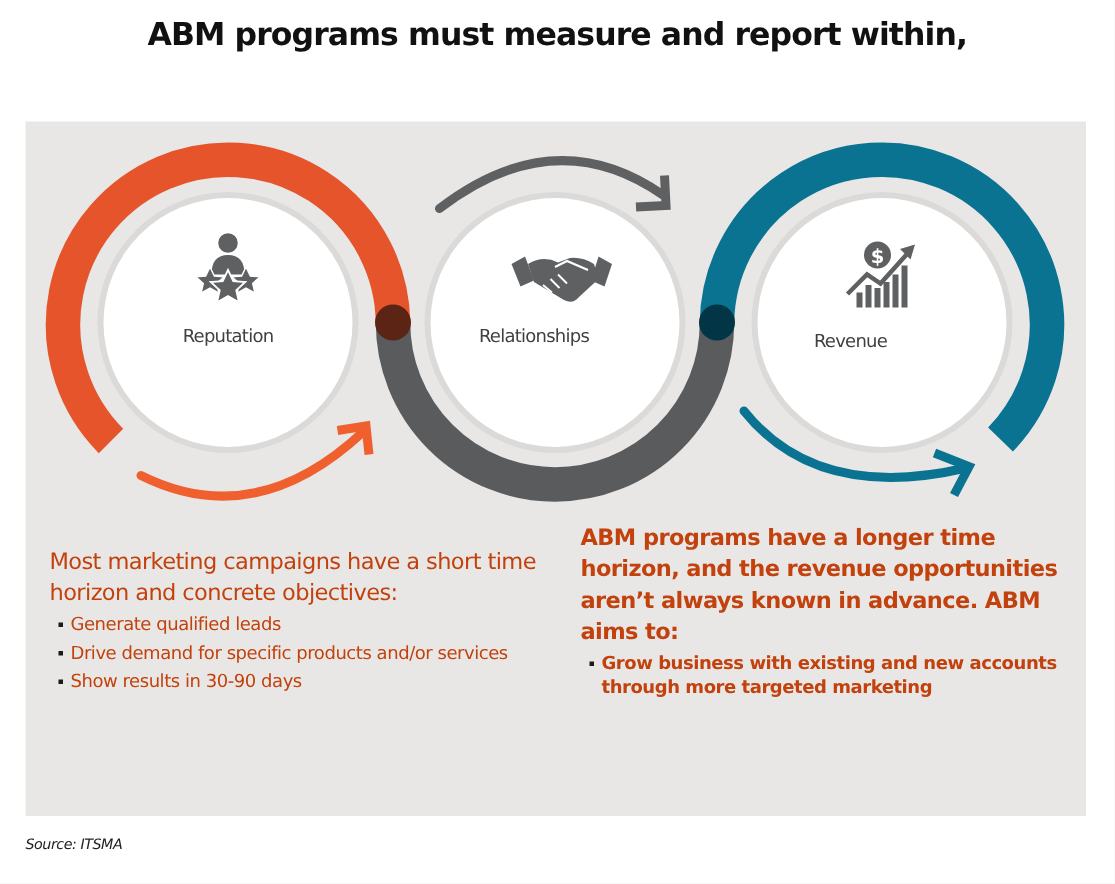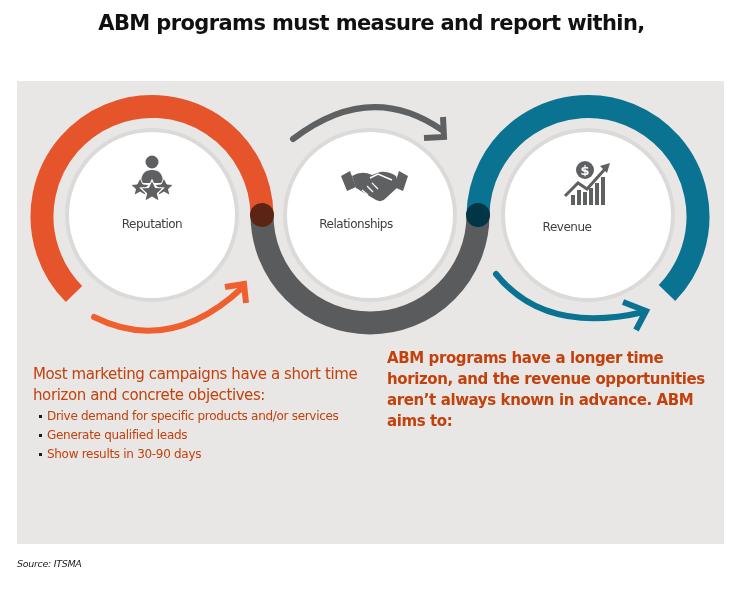--- a/index.html
+++ b/index.html
@@ -101,8 +101,8 @@
 <div class="col" style="left:33px; top:364px; width:330px;">
   <div class="lead">Most marketing campaigns have a short time horizon and concrete objectives:</div>
   <ul>
+    <li>Generate qualified leads</li>
     <li>Drive demand for specific products and/or services</li>
-    <li>Generate qualified leads</li>
     <li>Show results in 30-90 days</li>
   </ul>
 </div>

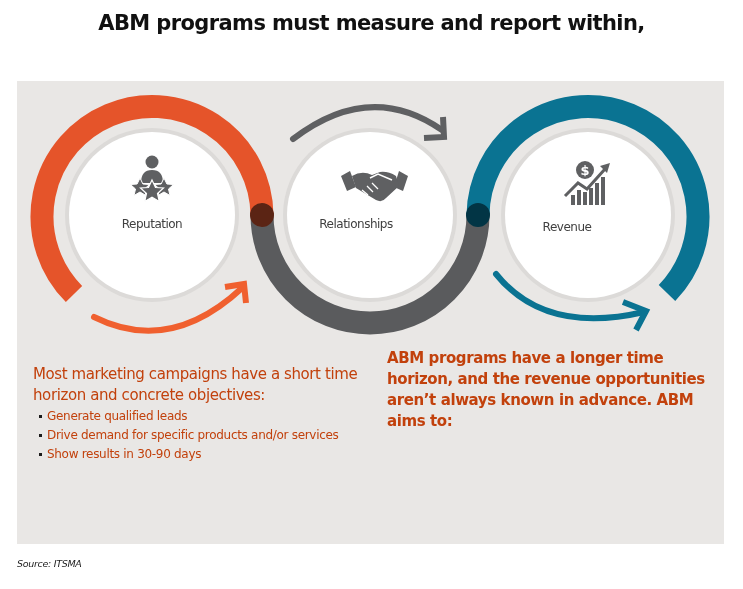--- a/index.html
+++ b/index.html
@@ -110,6 +110,7 @@
 <div class="col" style="left:387px; top:348px; width:330px;font-weight:bold;">
   <div class="lead">ABM programs have a longer time horizon, and the revenue opportunities aren’t always known in advance. ABM aims to:</div>
   <ul>
+    <li>Grow business with existing and new accounts through more targeted marketing</li>
   </ul>
 </div>
 

